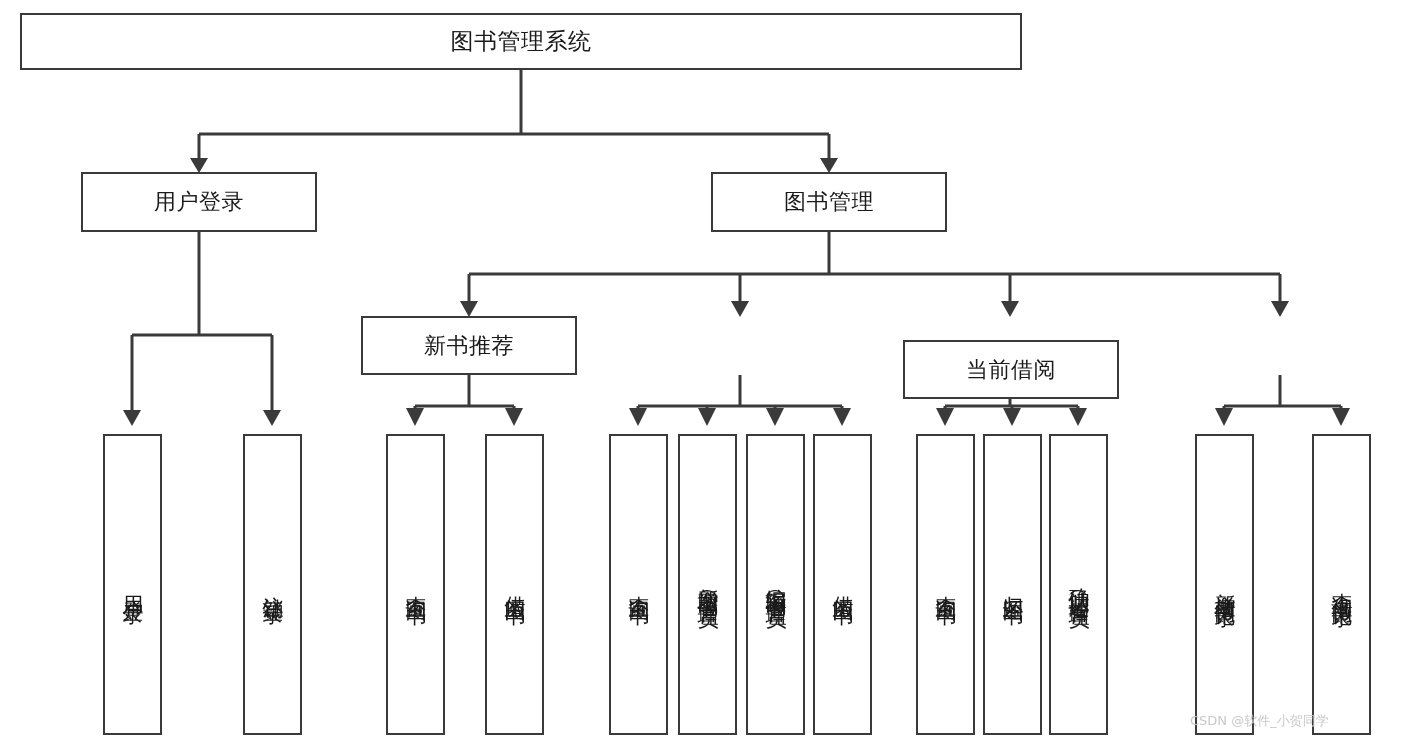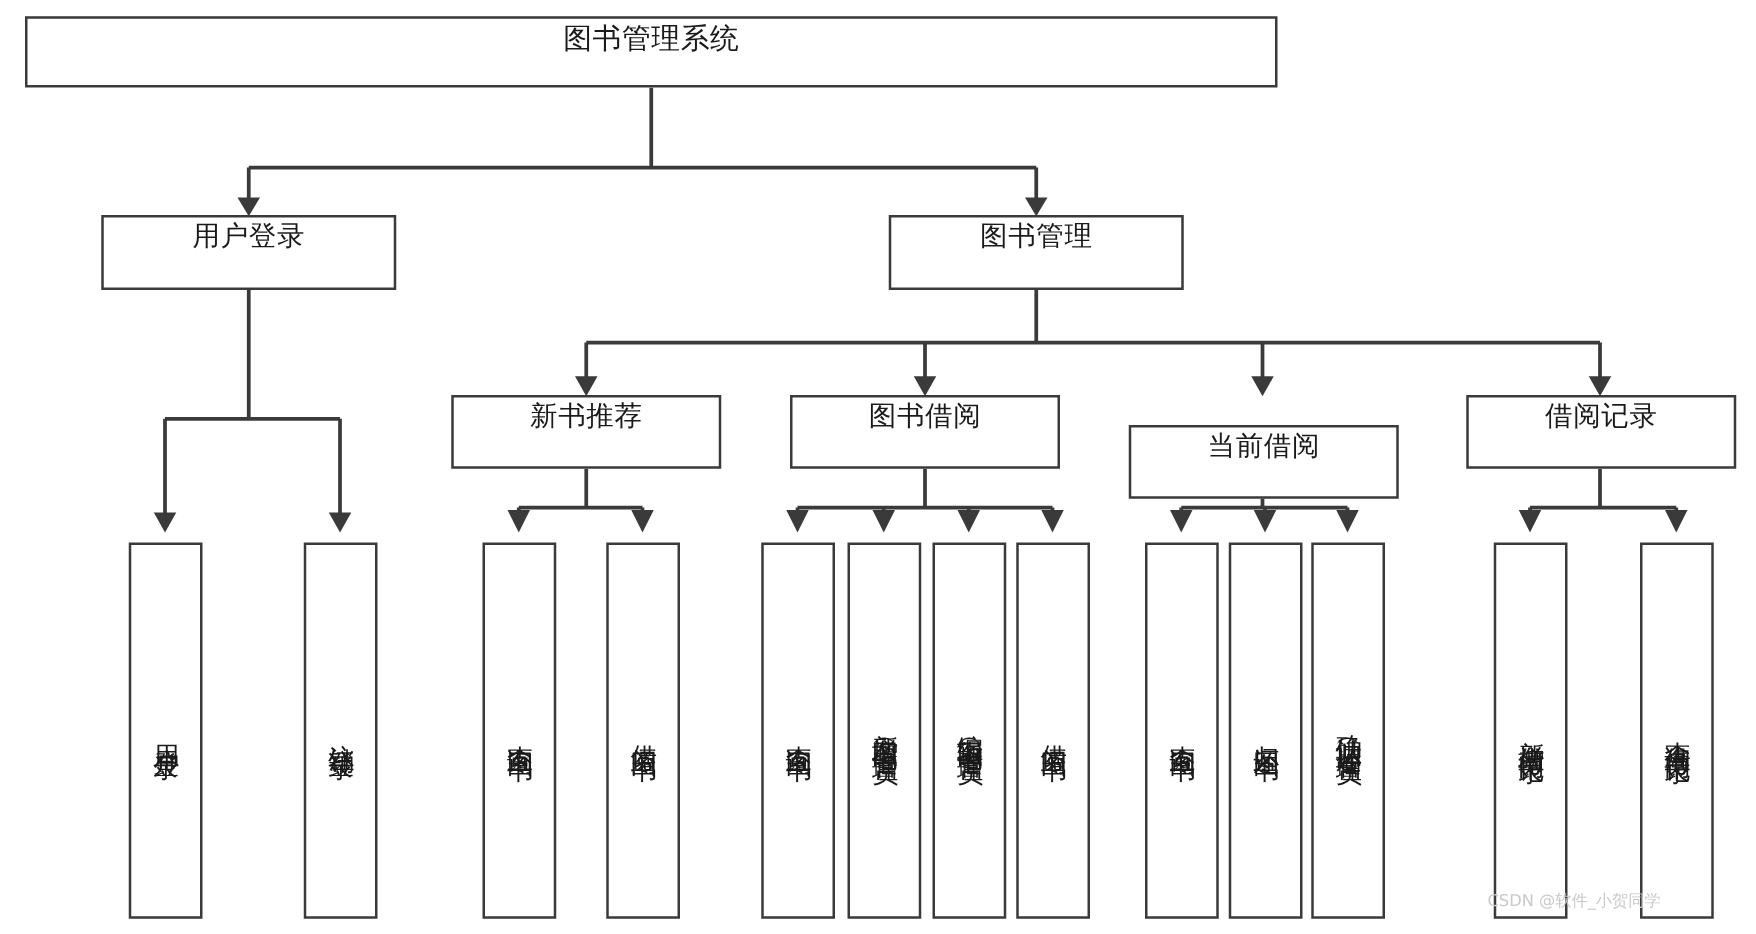--- a/index.html
+++ b/index.html
@@ -19,7 +19,7 @@
     background:#ffffff;
     border:2.5px solid #3a3a3a;
     display:flex;
-    align-items:flex-start;
+    align-items:center;
     justify-content:center;
     color:#1a1a1a;
     letter-spacing:0.5px;

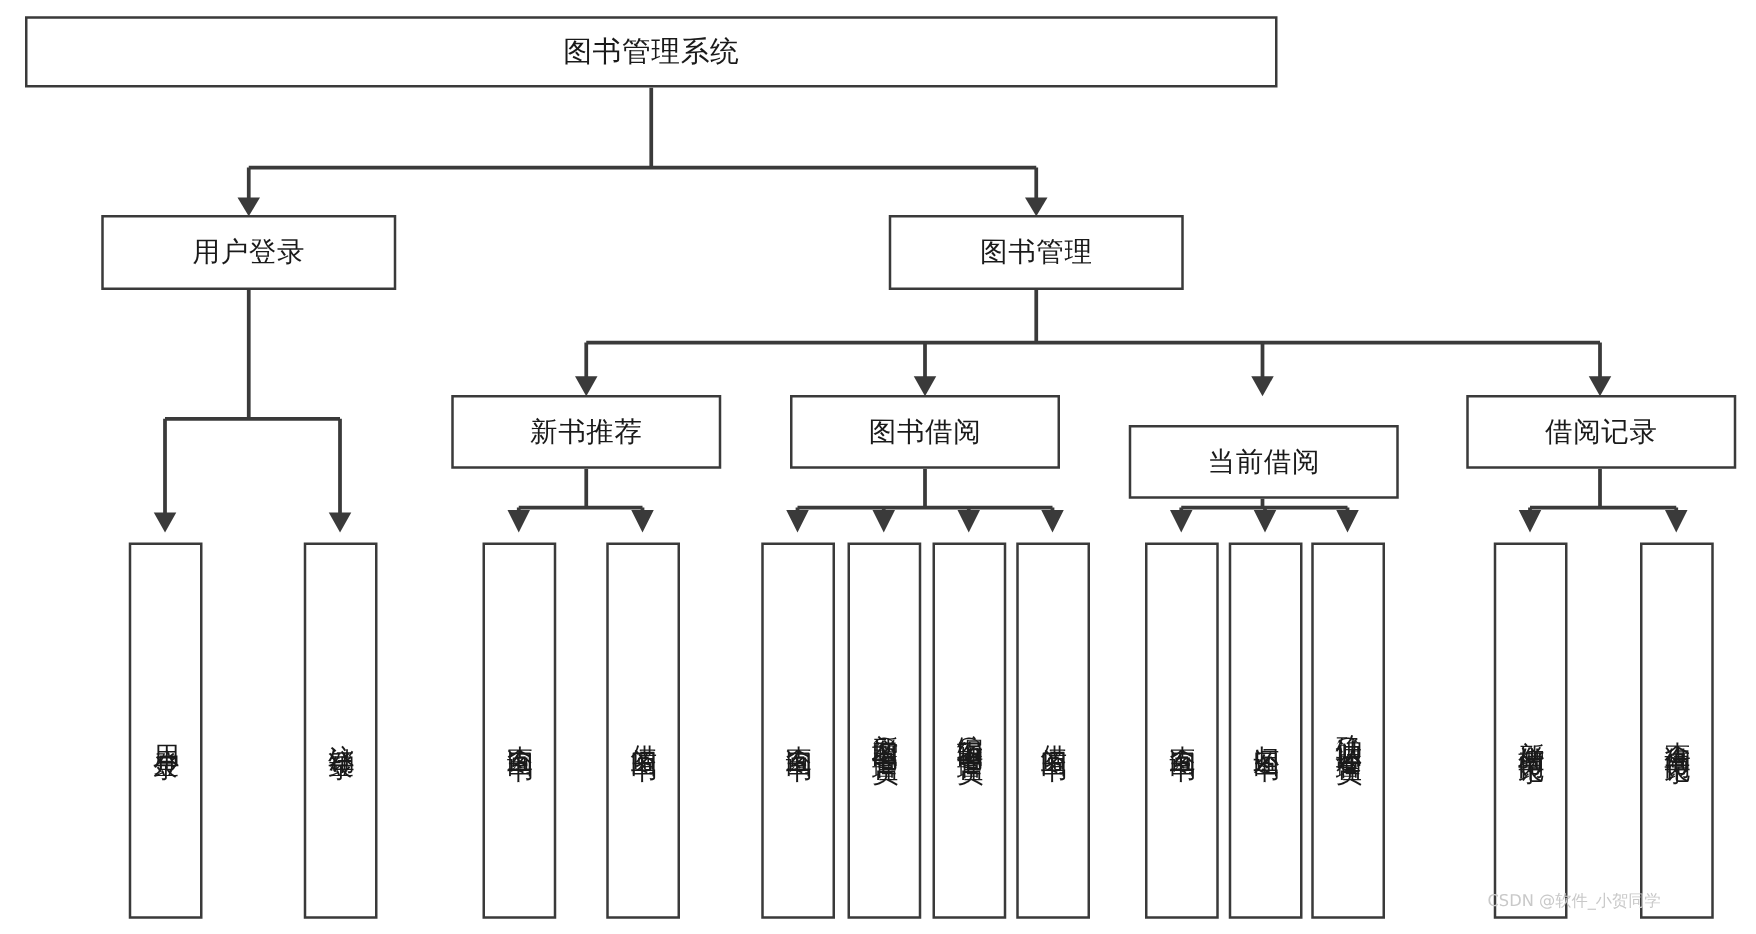--- a/index.html
+++ b/index.html
@@ -146,9 +146,6 @@
   <div class="node h" style="left:711px;top:172px;width:236px;height:60px;">
     <span>图书管理</span>
   </div>
-  <div class="node h" style="left:632px;top:316px;width:216px;height:59px;">
-    <span>图书借阅</span>
-  </div>
   <div class="node h" style="left:903px;top:316px;width:216px;height:59px;margin-top:24px;">
     <span>当前借阅</span>
   </div>

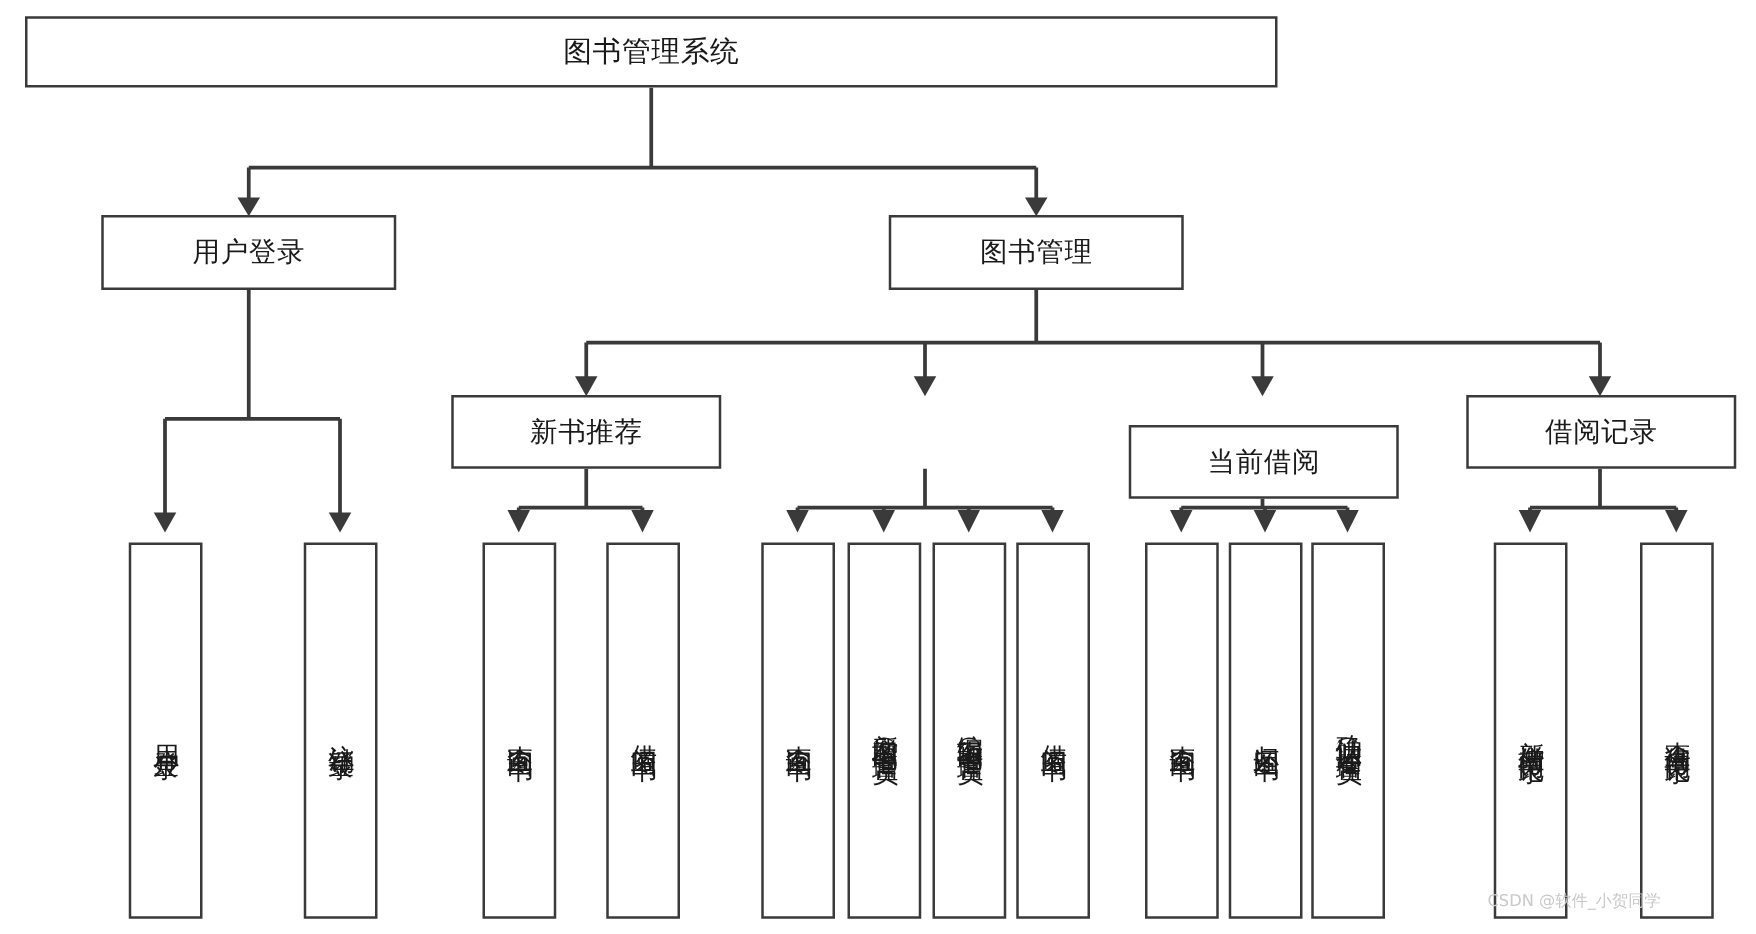--- a/index.html
+++ b/index.html
@@ -149,9 +149,6 @@
   <div class="node h" style="left:903px;top:316px;width:216px;height:59px;margin-top:24px;">
     <span>当前借阅</span>
   </div>
-  <div class="node h" style="left:1173px;top:316px;width:216px;height:59px;">
-    <span>借阅记录</span>
-  </div>
 
   <div class="node v" style="left:103px;top:434px;width:59px;height:301px;">
     <span class="vtext">用户登录</span>

